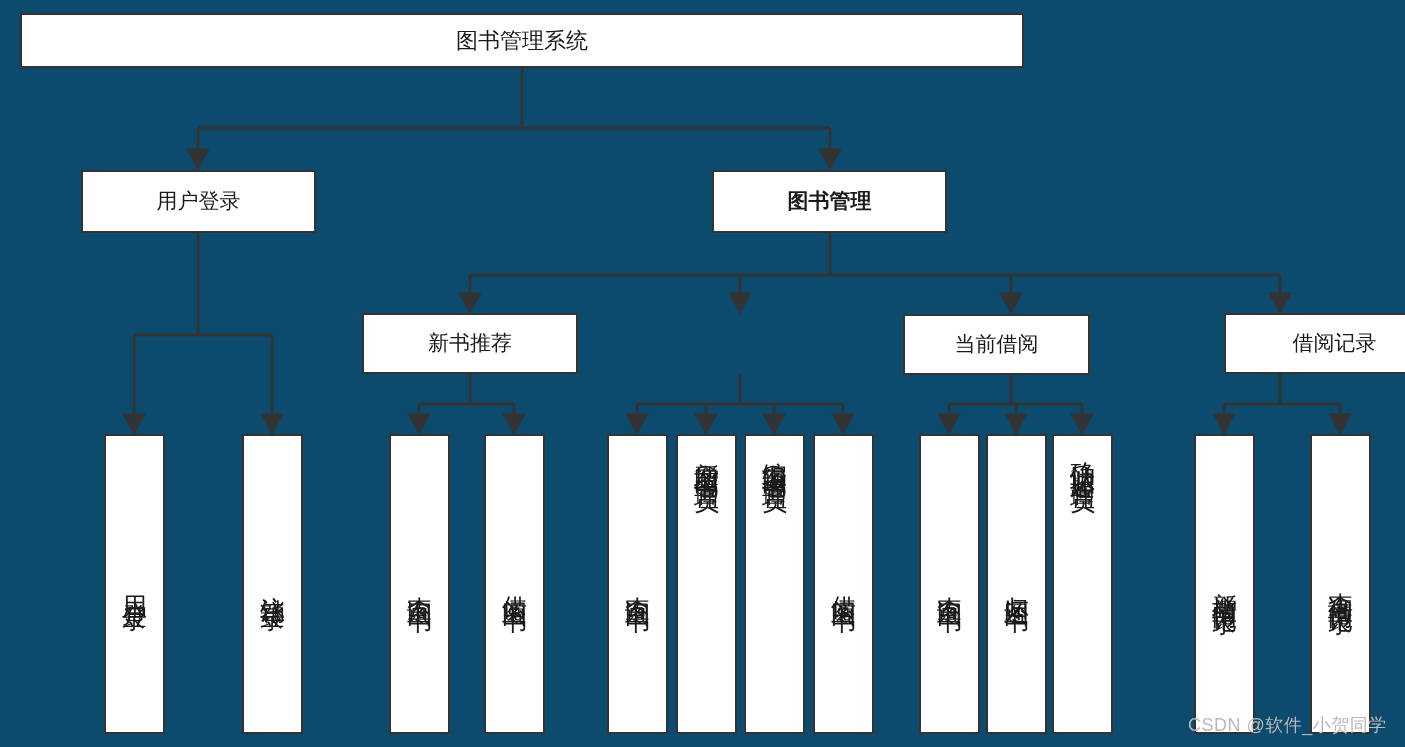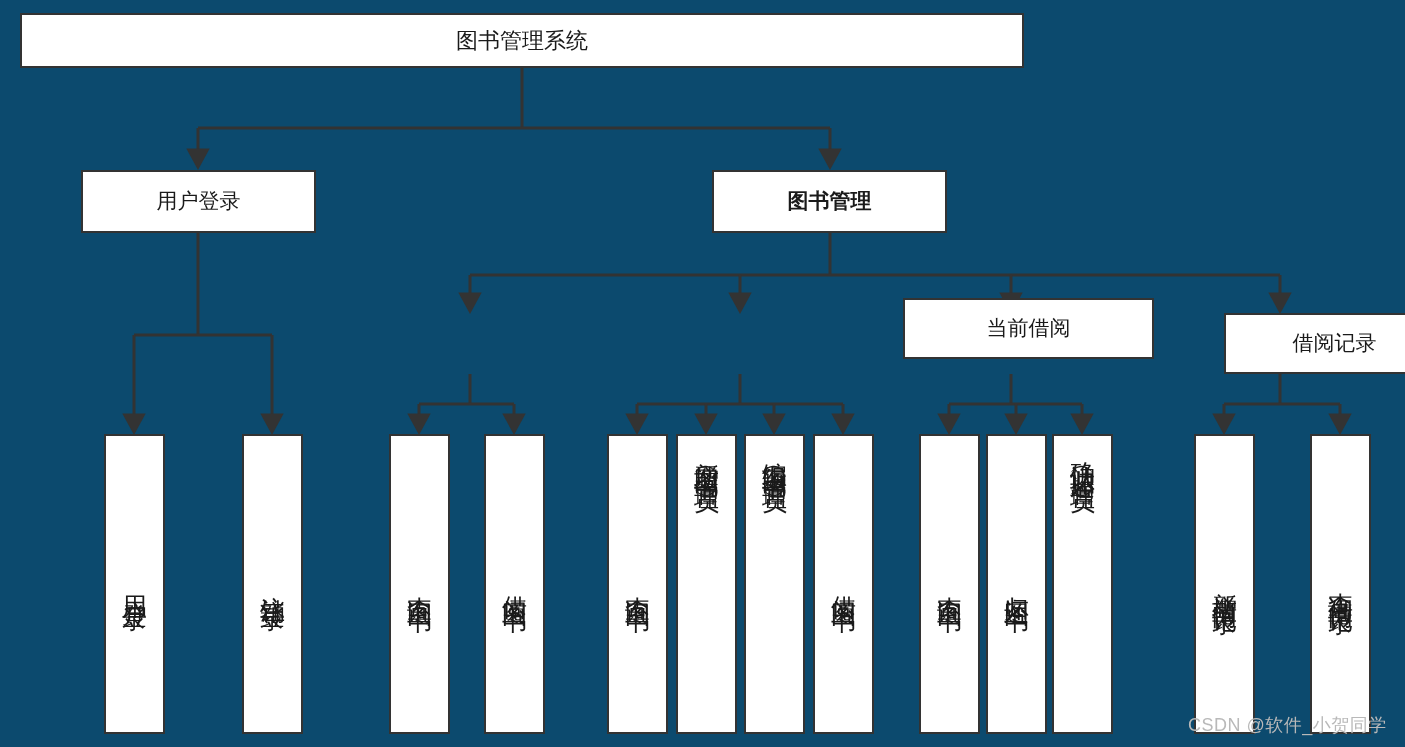--- a/index.html
+++ b/index.html
@@ -143,6 +143,9 @@
     <span class="node-label">图书管理</span>
   </div>
 
+  <div class="node horiz" style="left:362px; top:313px; width:216px; height:61px;">
+    <span class="node-label">新书推荐</span>
+  </div>
   <div class="node horiz" style="left:903px; top:298px; width:251px; height:61px;">
     <span class="node-label">当前借阅</span>
   </div>

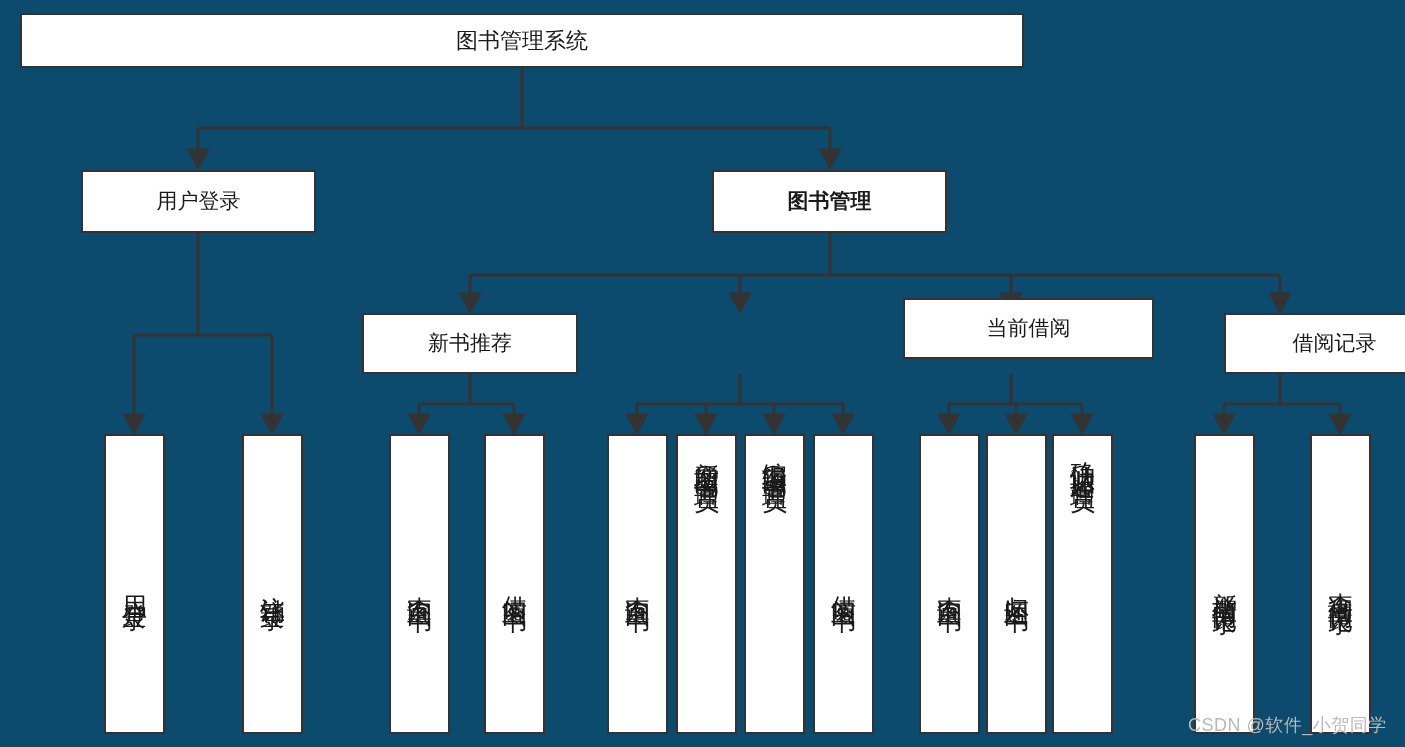--- a/index.html
+++ b/index.html
@@ -146,7 +146,7 @@
   <div class="node horiz" style="left:362px; top:313px; width:216px; height:61px;">
     <span class="node-label">新书推荐</span>
   </div>
-  <div class="node horiz" style="left:903px; top:298px; width:251px; height:61px;">
+  <div class="node horiz" style="left:903px; top:314px; width:187px; height:61px;">
     <span class="node-label">当前借阅</span>
   </div>
   <div class="node horiz" style="left:1224px; top:313px; width:221px; height:61px;">

